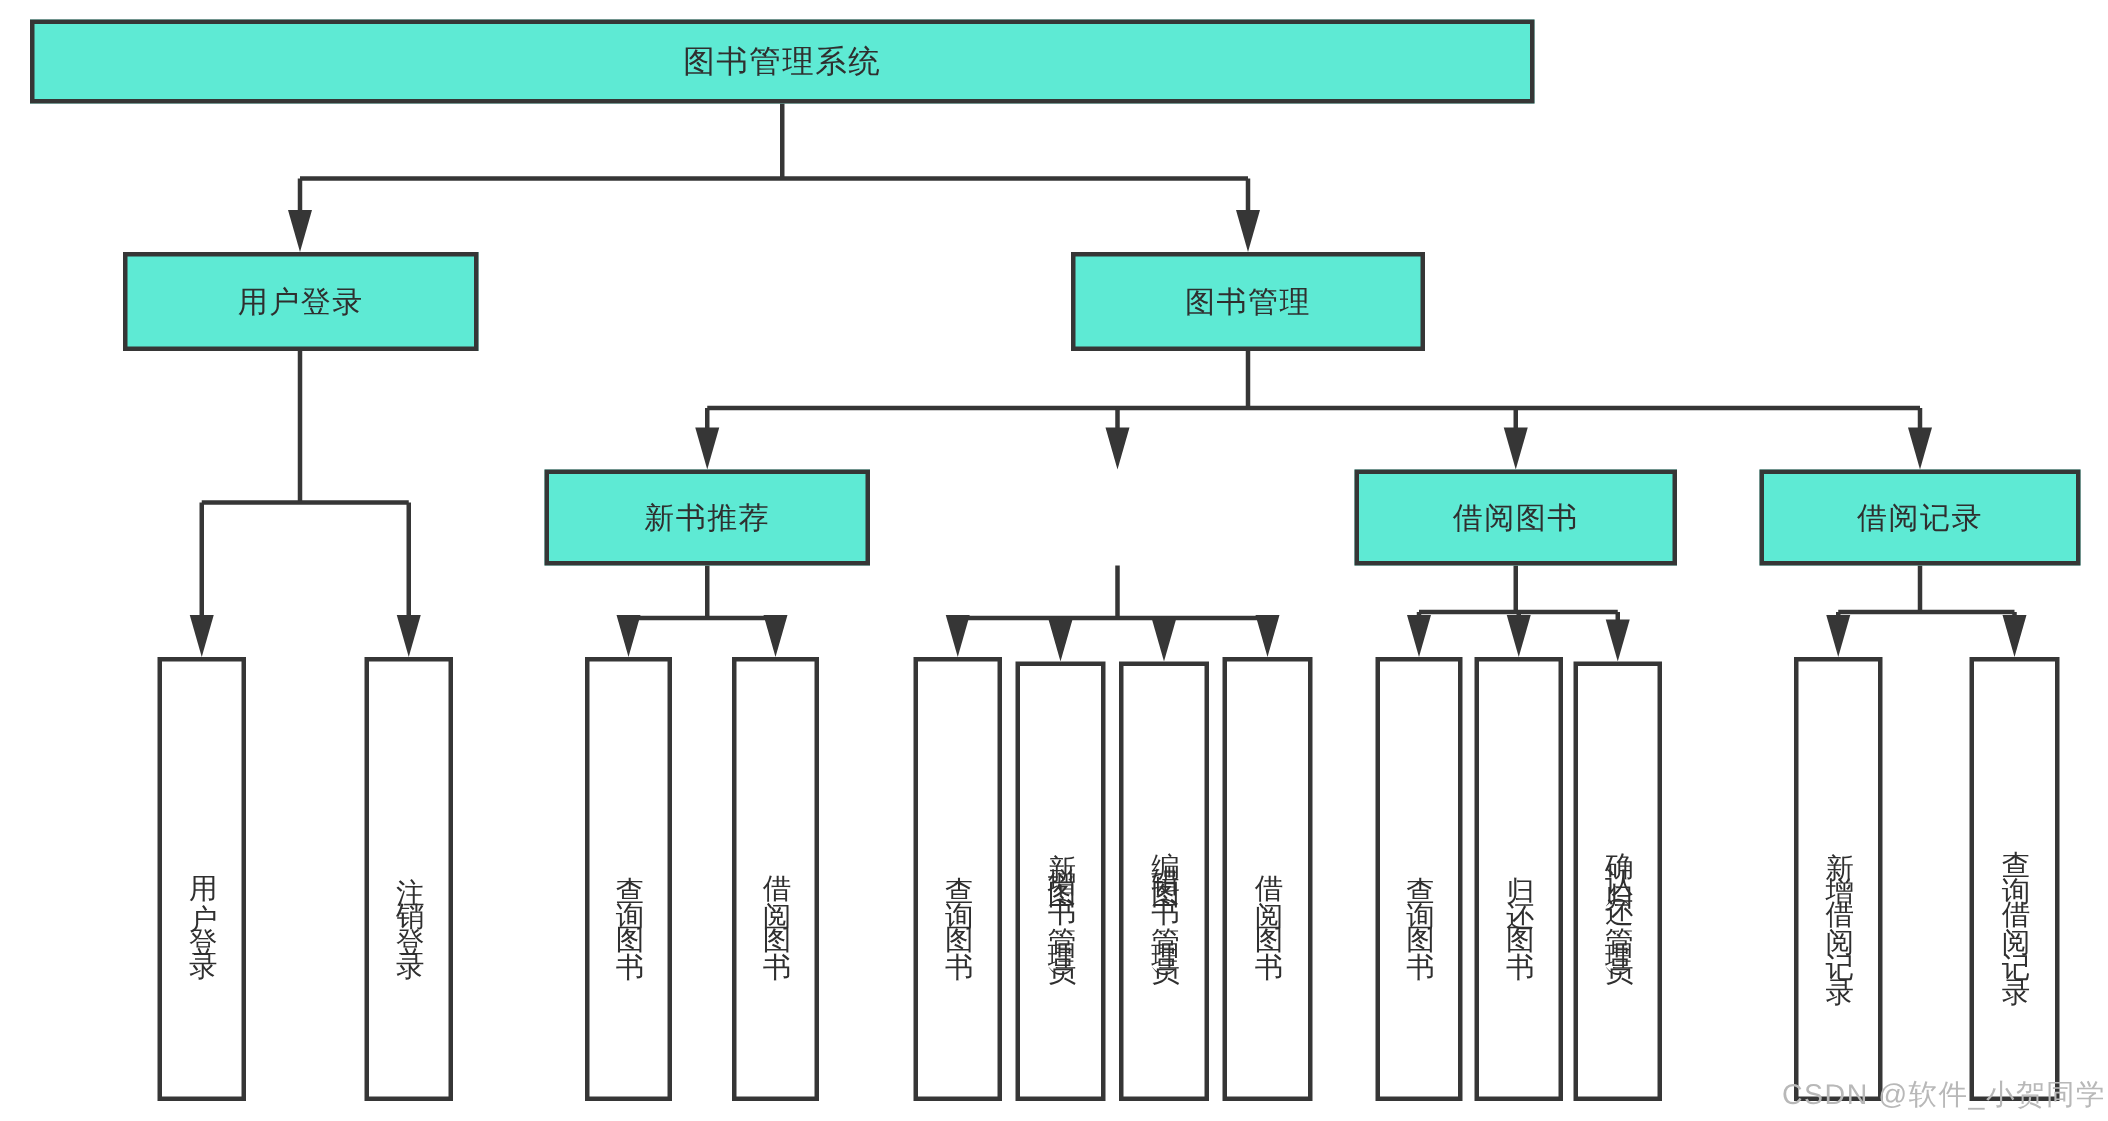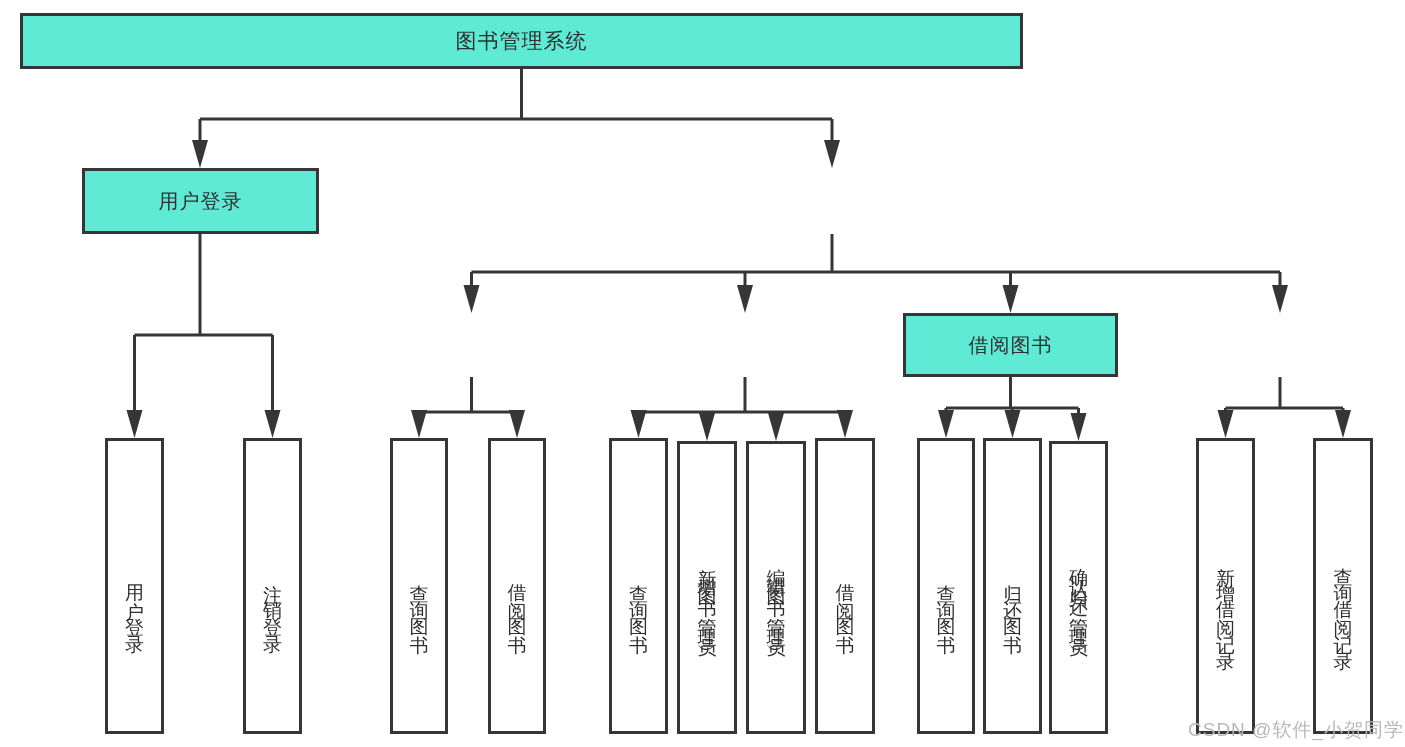--- a/index.html
+++ b/index.html
@@ -113,6 +113,7 @@
   <div class="hbox root" style="left:20px;top:13px;width:1003px;height:56px;">图书管理系统</div>
 
   <div class="hbox" style="left:82px;top:168px;width:237px;height:66px;">用户登录</div>
+  <div class="hbox" style="left:714px;top:168px;width:236px;height:66px;">图书管理</div>
 
   <div class="hbox" style="left:903px;top:313px;width:215px;height:64px;">借阅图书</div>
 

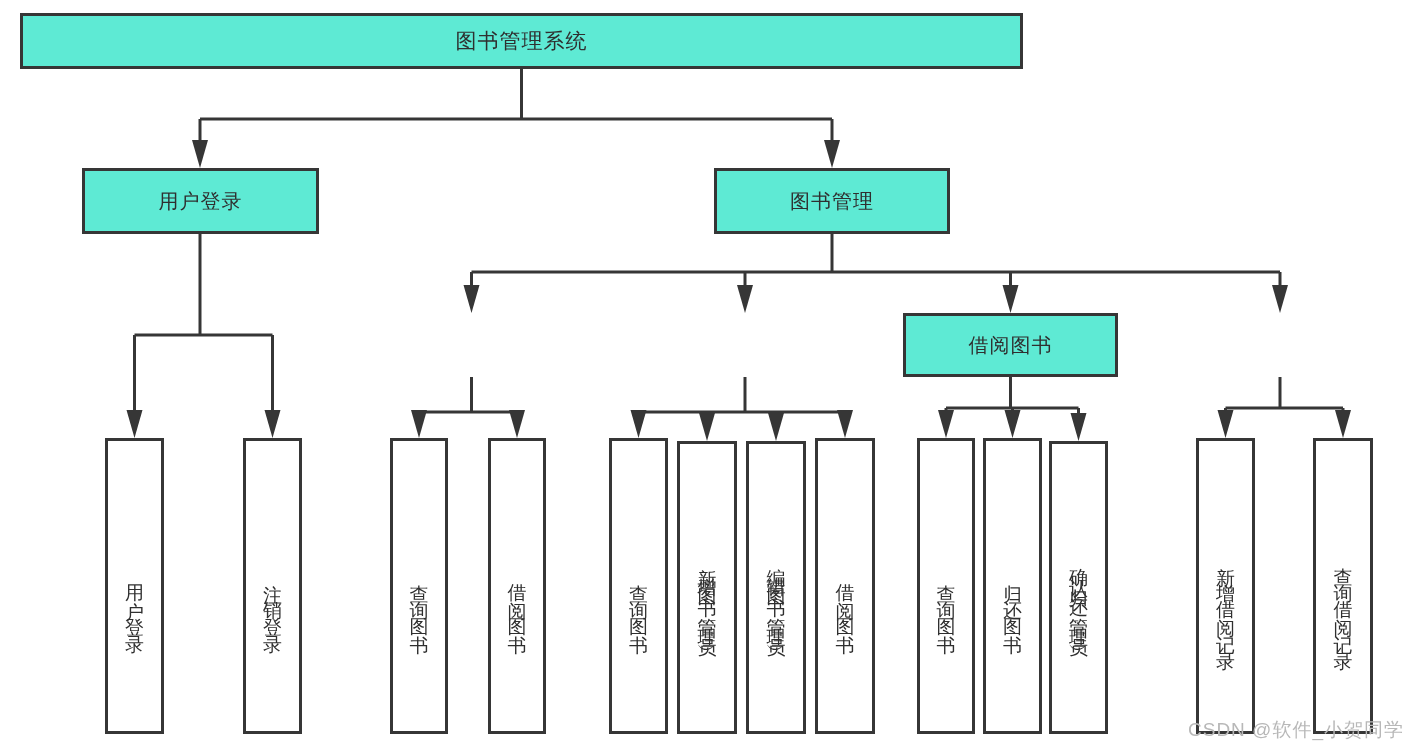--- a/index.html
+++ b/index.html
@@ -115,6 +115,7 @@
   <div class="hbox" style="left:82px;top:168px;width:237px;height:66px;">用户登录</div>
   <div class="hbox" style="left:714px;top:168px;width:236px;height:66px;">图书管理</div>
 
+  <div class="hbox" style="left:363px;top:313px;width:217px;height:64px;">新书推荐</div>
   <div class="hbox" style="left:903px;top:313px;width:215px;height:64px;">借阅图书</div>
 
   <div class="vbox" style="left:105px;top:438px;width:59px;height:296px;">

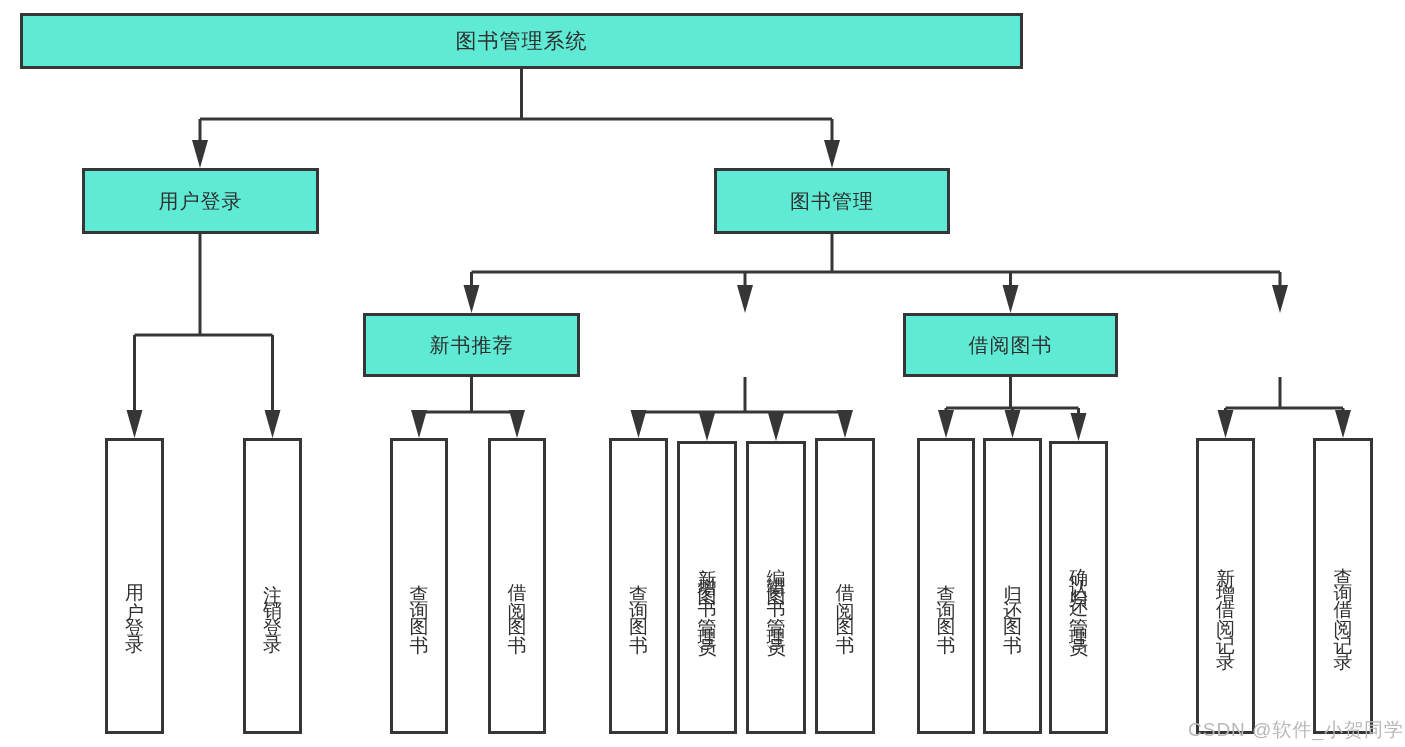--- a/index.html
+++ b/index.html
@@ -117,6 +117,7 @@
 
   <div class="hbox" style="left:363px;top:313px;width:217px;height:64px;">新书推荐</div>
   <div class="hbox" style="left:903px;top:313px;width:215px;height:64px;">借阅图书</div>
+  <div class="hbox" style="left:1173px;top:313px;width:214px;height:64px;">借阅记录</div>
 
   <div class="vbox" style="left:105px;top:438px;width:59px;height:296px;">
     <span>用户登录</span>

